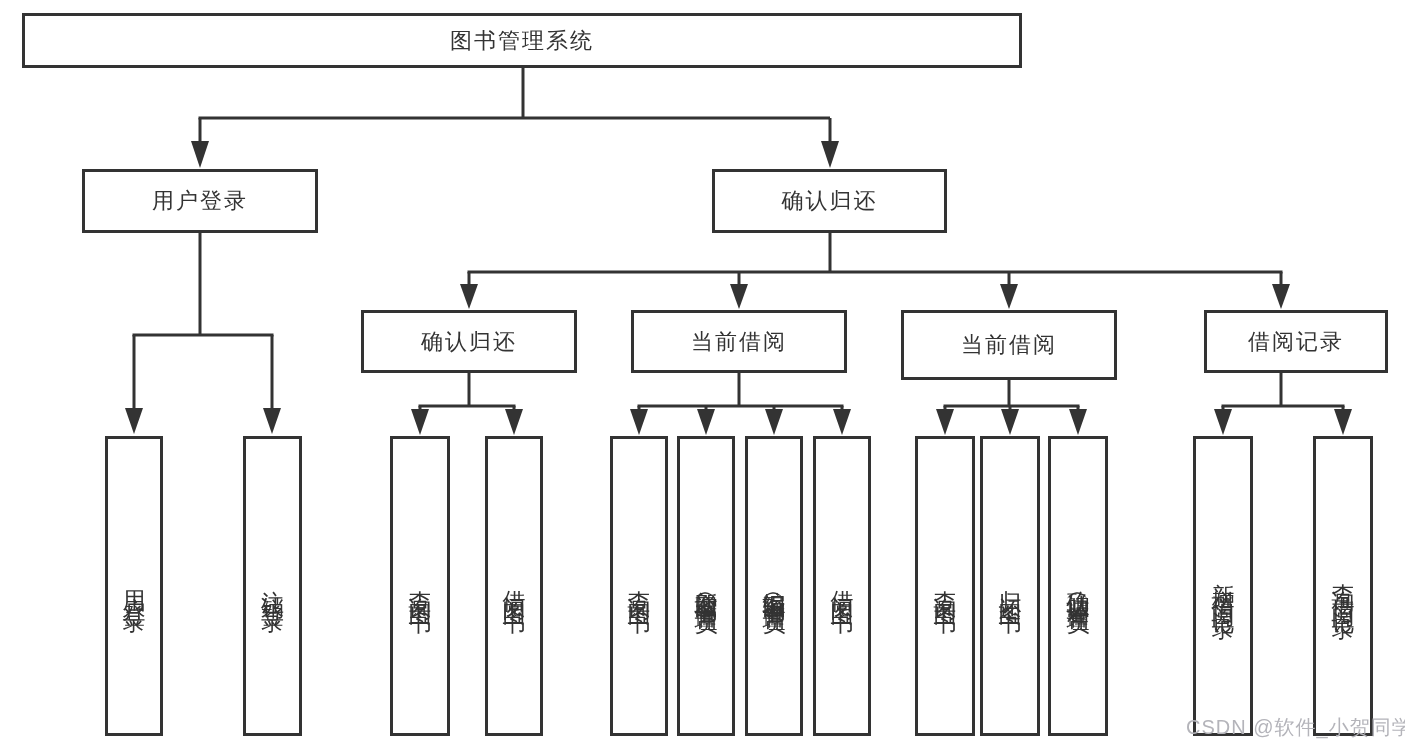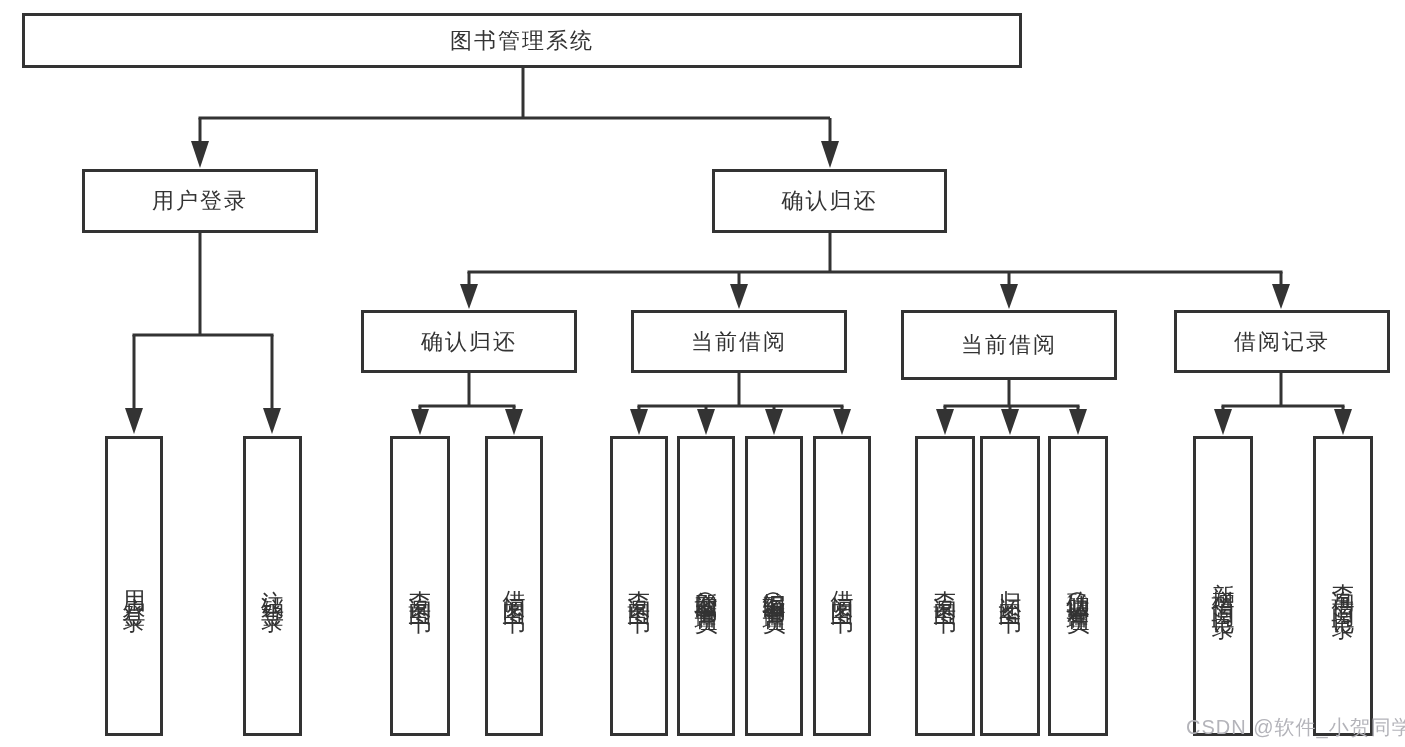--- a/index.html
+++ b/index.html
@@ -166,7 +166,7 @@
   <div class="hbox" style="left:901px; top:310px; width:216px; height:70px;">
     <span>当前借阅</span>
   </div>
-  <div class="hbox" style="left:1174px; top:310px; width:216px; height:63px;">
+  <div class="hbox" style="left:1204px; top:310px; width:184px; height:63px;">
     <span>借阅记录</span>
   </div>
 

